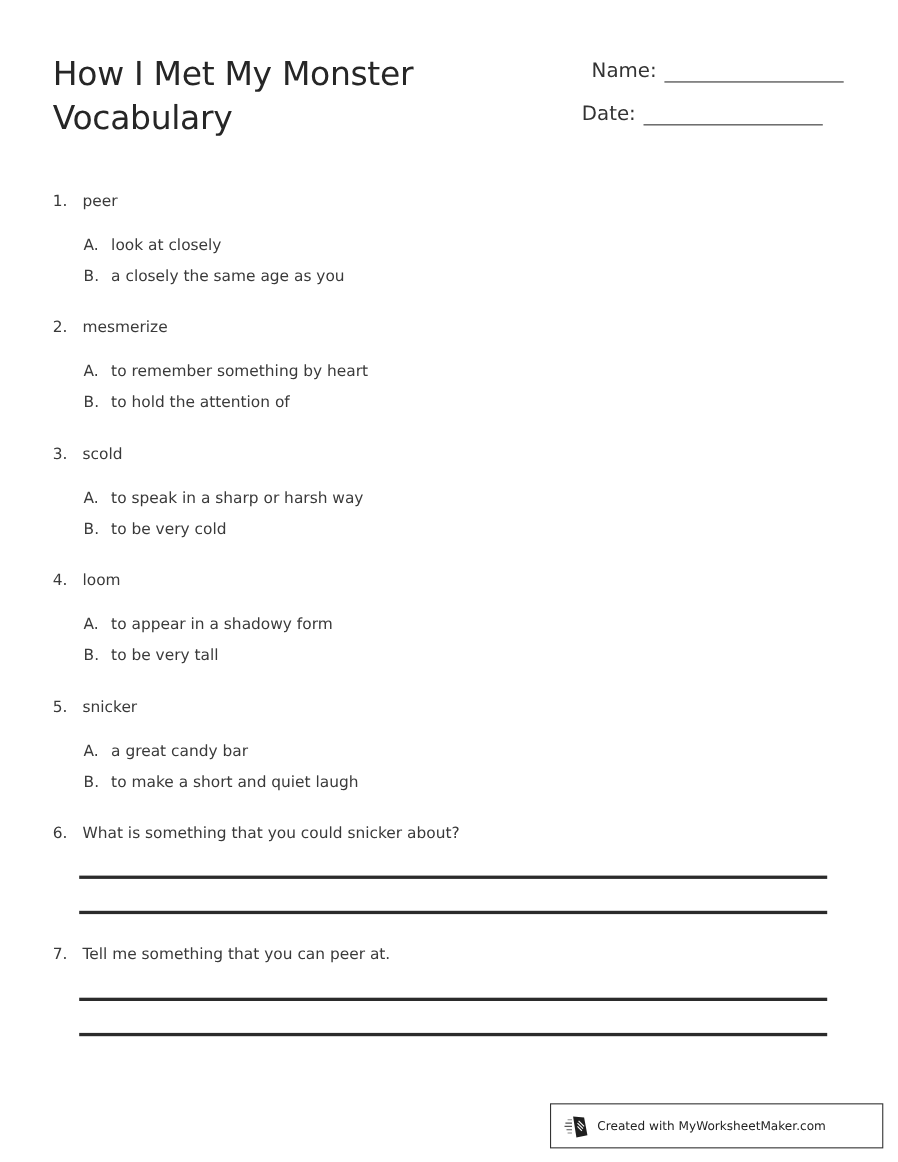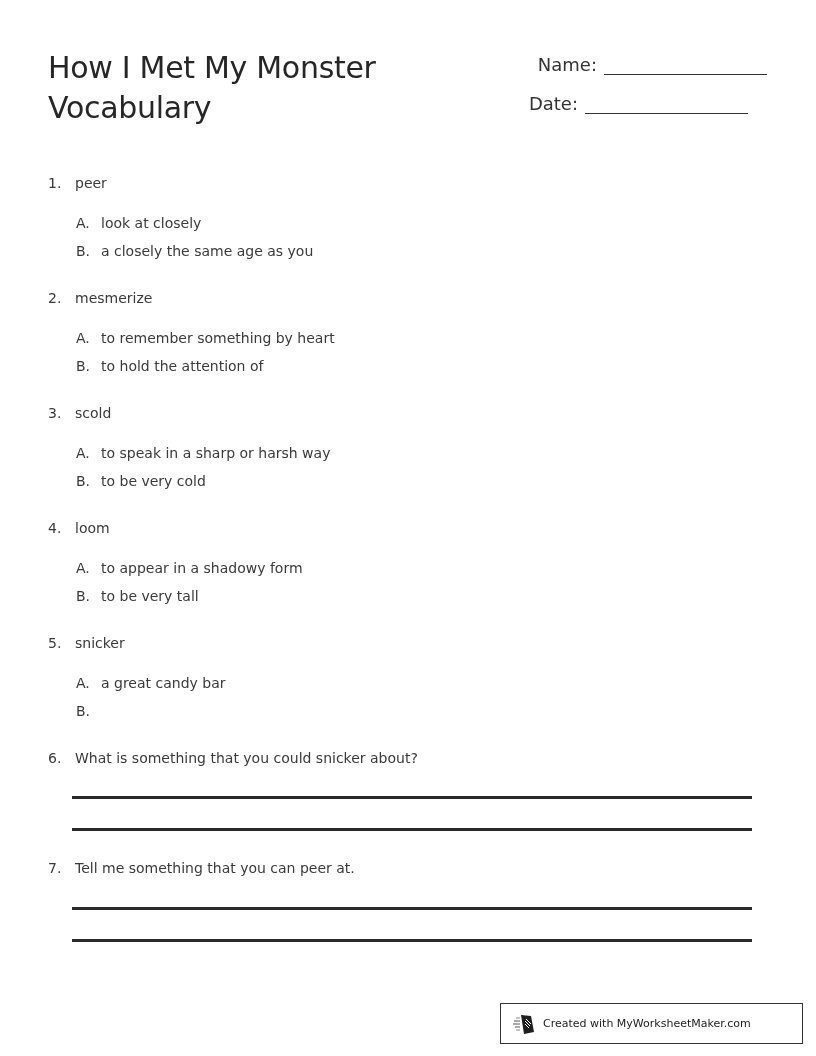--- a/index.html
+++ b/index.html
@@ -134,6 +134,7 @@
 </div>
 <div class="opt" style="top:701px;">
   <span class="opt-letter">B.</span>
+  <span>to make a short and quiet laugh</span>
 </div>
 
 <div class="question" style="top:748px;">

